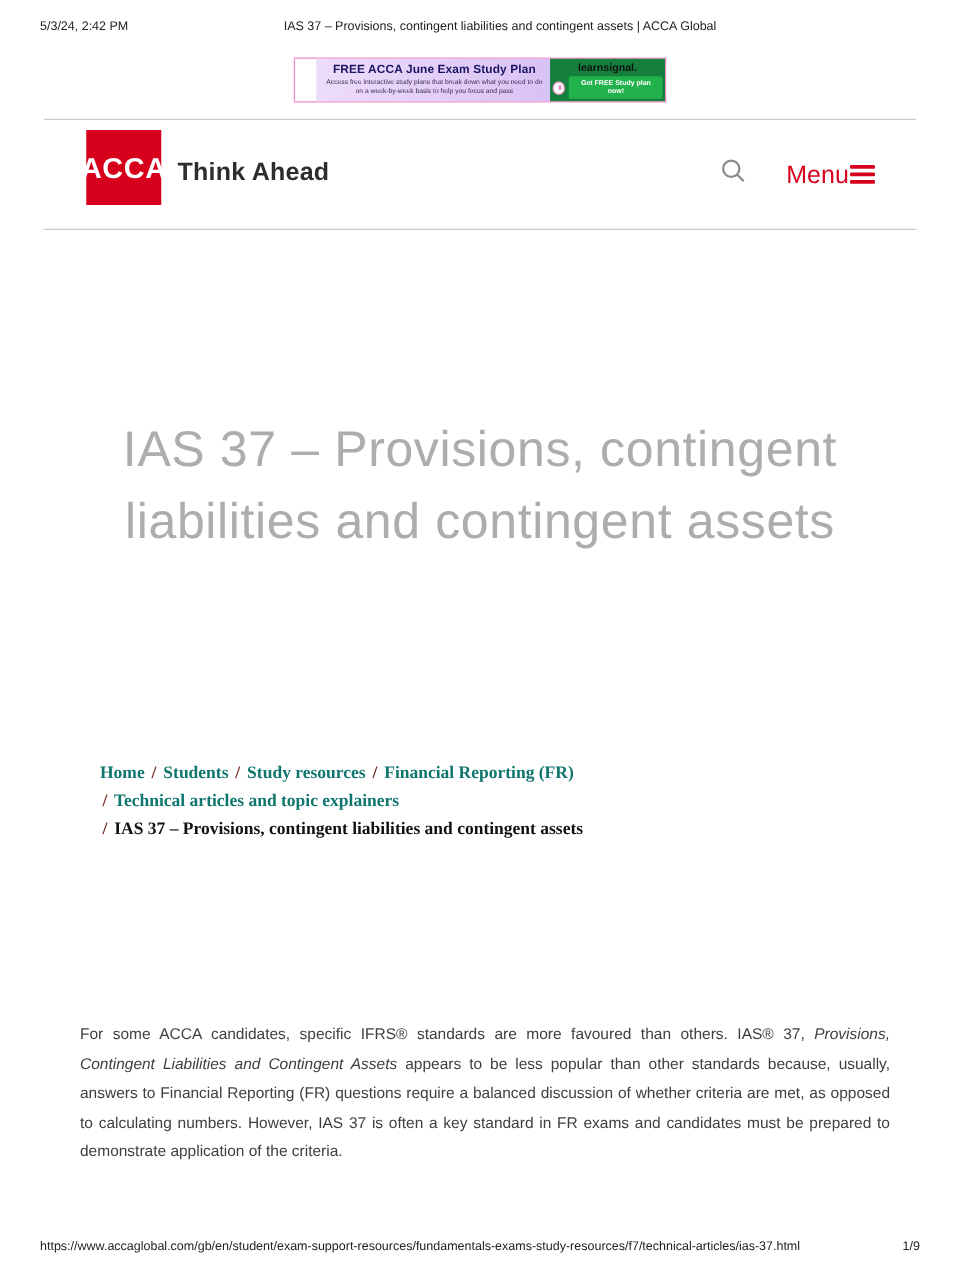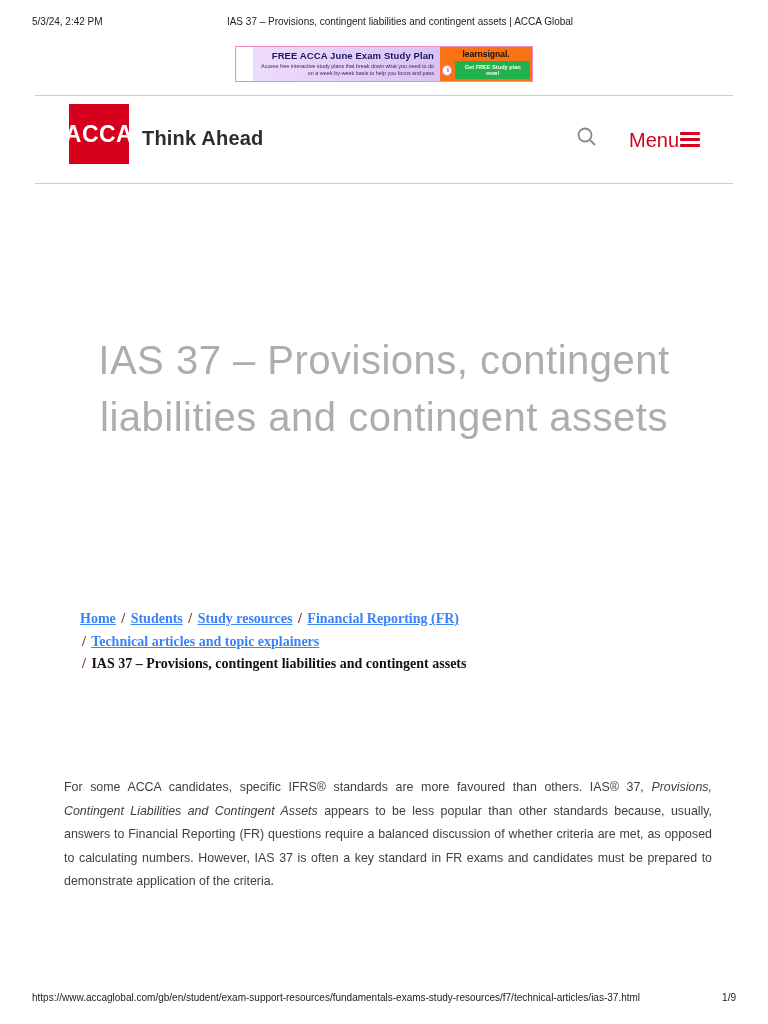--- a/index.html
+++ b/index.html
@@ -26,7 +26,7 @@
   }
   .promo-left {
     flex:1; background:linear-gradient(90deg,#eedcfb,#d9c2f4);
-    padding:3px 6px 2px 8px; text-align:right;margin-left:17px;
+    padding:3px 6px 2px 8px; text-align:center;margin-left:17px;
   }
   .promo-title { font-size:9.5px; font-weight:bold; color:#1b1464; letter-spacing:.1px; }
   .promo-sub { font-size:5.4px; color:#3a2a55; margin-top:2px; line-height:1.25; }

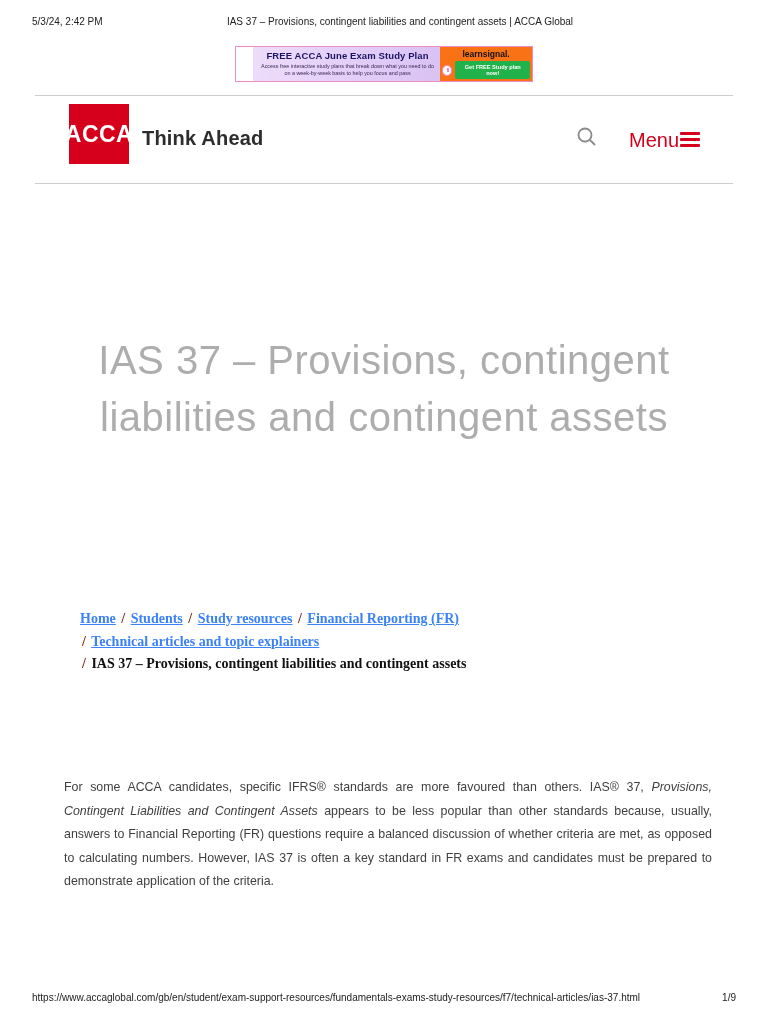--- a/index.html
+++ b/index.html
@@ -31,7 +31,7 @@
   .promo-title { font-size:9.5px; font-weight:bold; color:#1b1464; letter-spacing:.1px; }
   .promo-sub { font-size:5.4px; color:#3a2a55; margin-top:2px; line-height:1.25; }
   .promo-right {
-    width:92px; background:#f97316; display:flex; flex-direction:column;
+    width:92px; background:#15803d; display:flex; flex-direction:column;
     align-items:center; justify-content:center; gap:2px; padding:2px;
   }
   .promo-brand { font-size:8.5px; font-weight:bold; color:#111; }

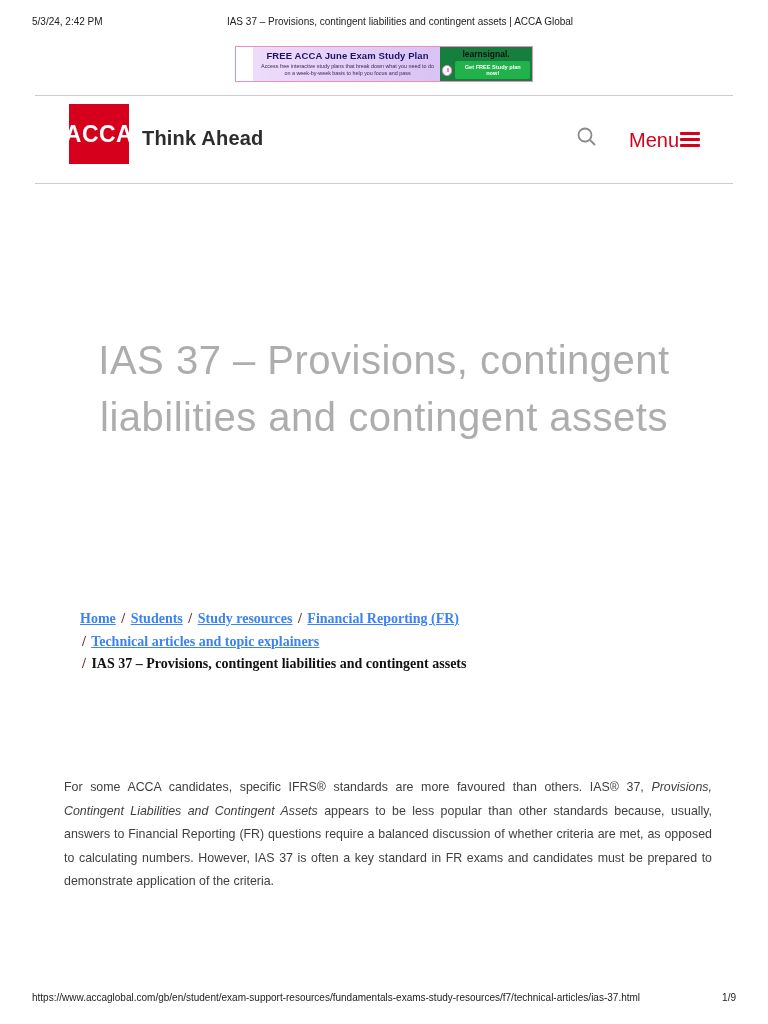--- a/index.html
+++ b/index.html
@@ -72,7 +72,7 @@
     font-family:"Liberation Serif", serif; font-size:14px; font-weight:bold;
     line-height:22.5px; color:#73281e;
   }
-  .crumb-link { color:#3b82f6; text-decoration:underline; cursor:pointer; }
+  .crumb-link { color:#0f766e; cursor:pointer; }
   .crumb-sep { color:#73281e; text-decoration:none; padding:0 2px; }
   .crumb-current { color:#111; text-decoration:none; }
 

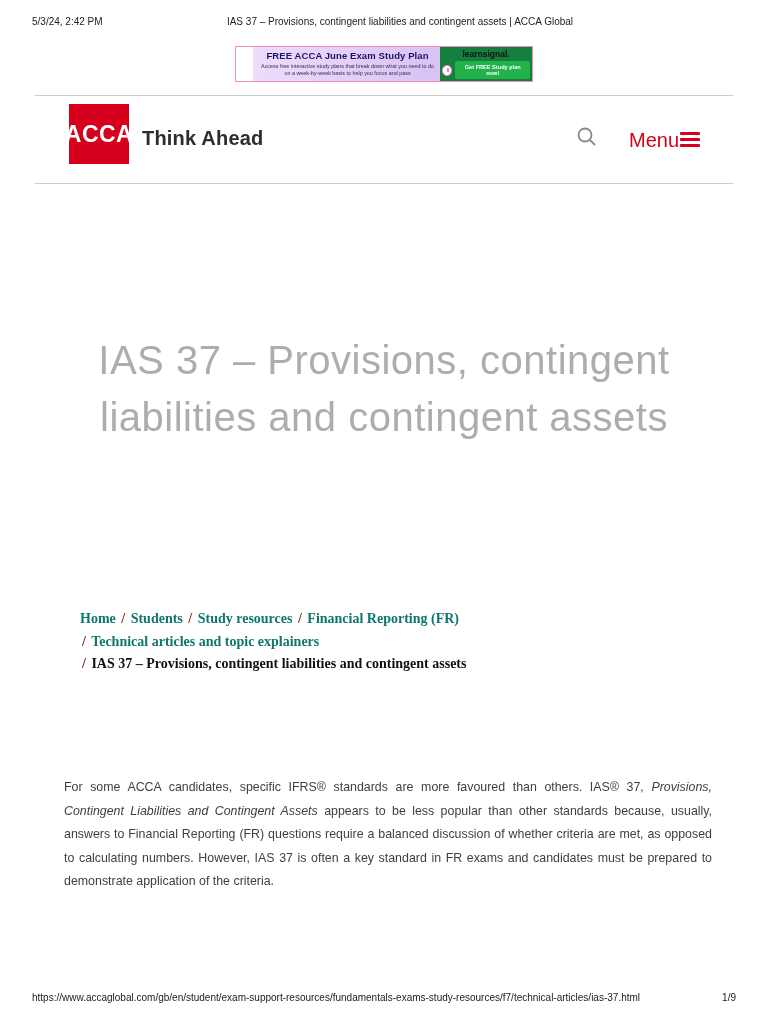--- a/index.html
+++ b/index.html
@@ -77,7 +77,7 @@
   .crumb-current { color:#111; text-decoration:none; }
 
   
-  .article { position:absolute; left:64px; top:776px; width:648px; font-size:12.4px; line-height:23.5px; color:#3f3f3f; text-align:justify; }
+  .article { position:absolute; left:64px; top:816px; width:648px; font-size:12.4px; line-height:23.5px; color:#3f3f3f; text-align:justify; }
   .article p + p { margin-top:23px; }
   .italic { font-style:italic; }
 </style>

